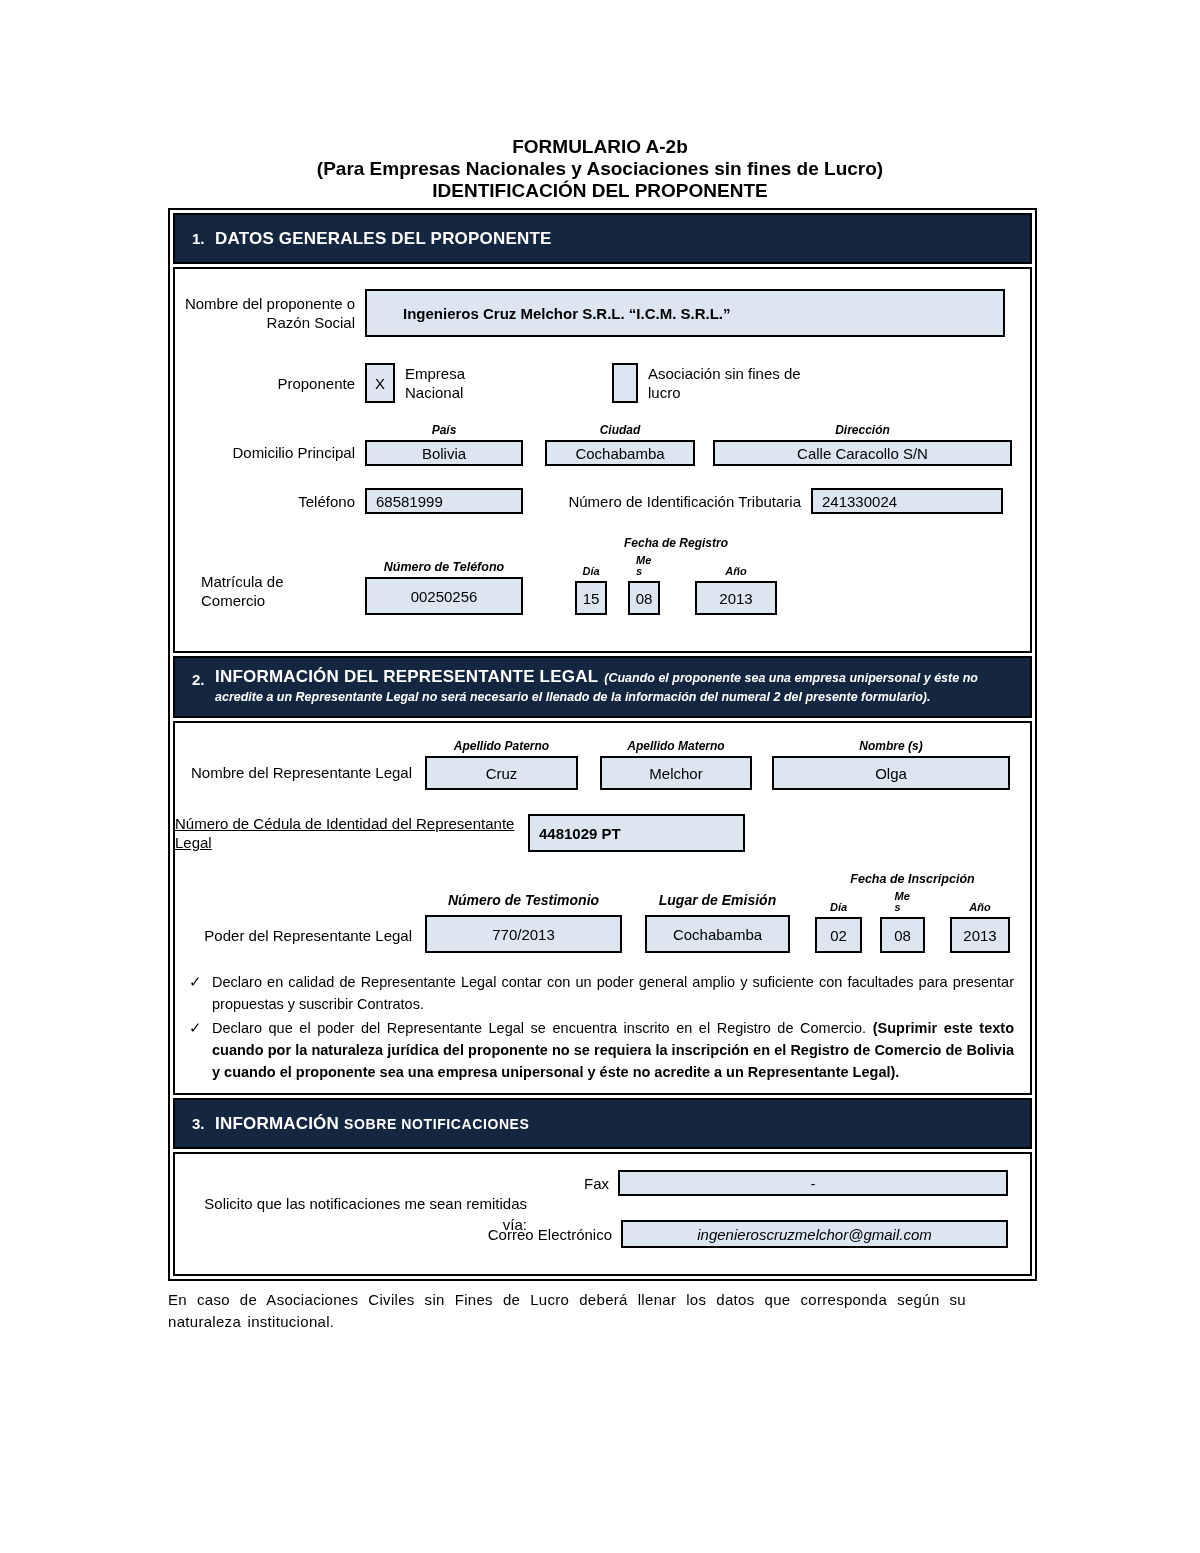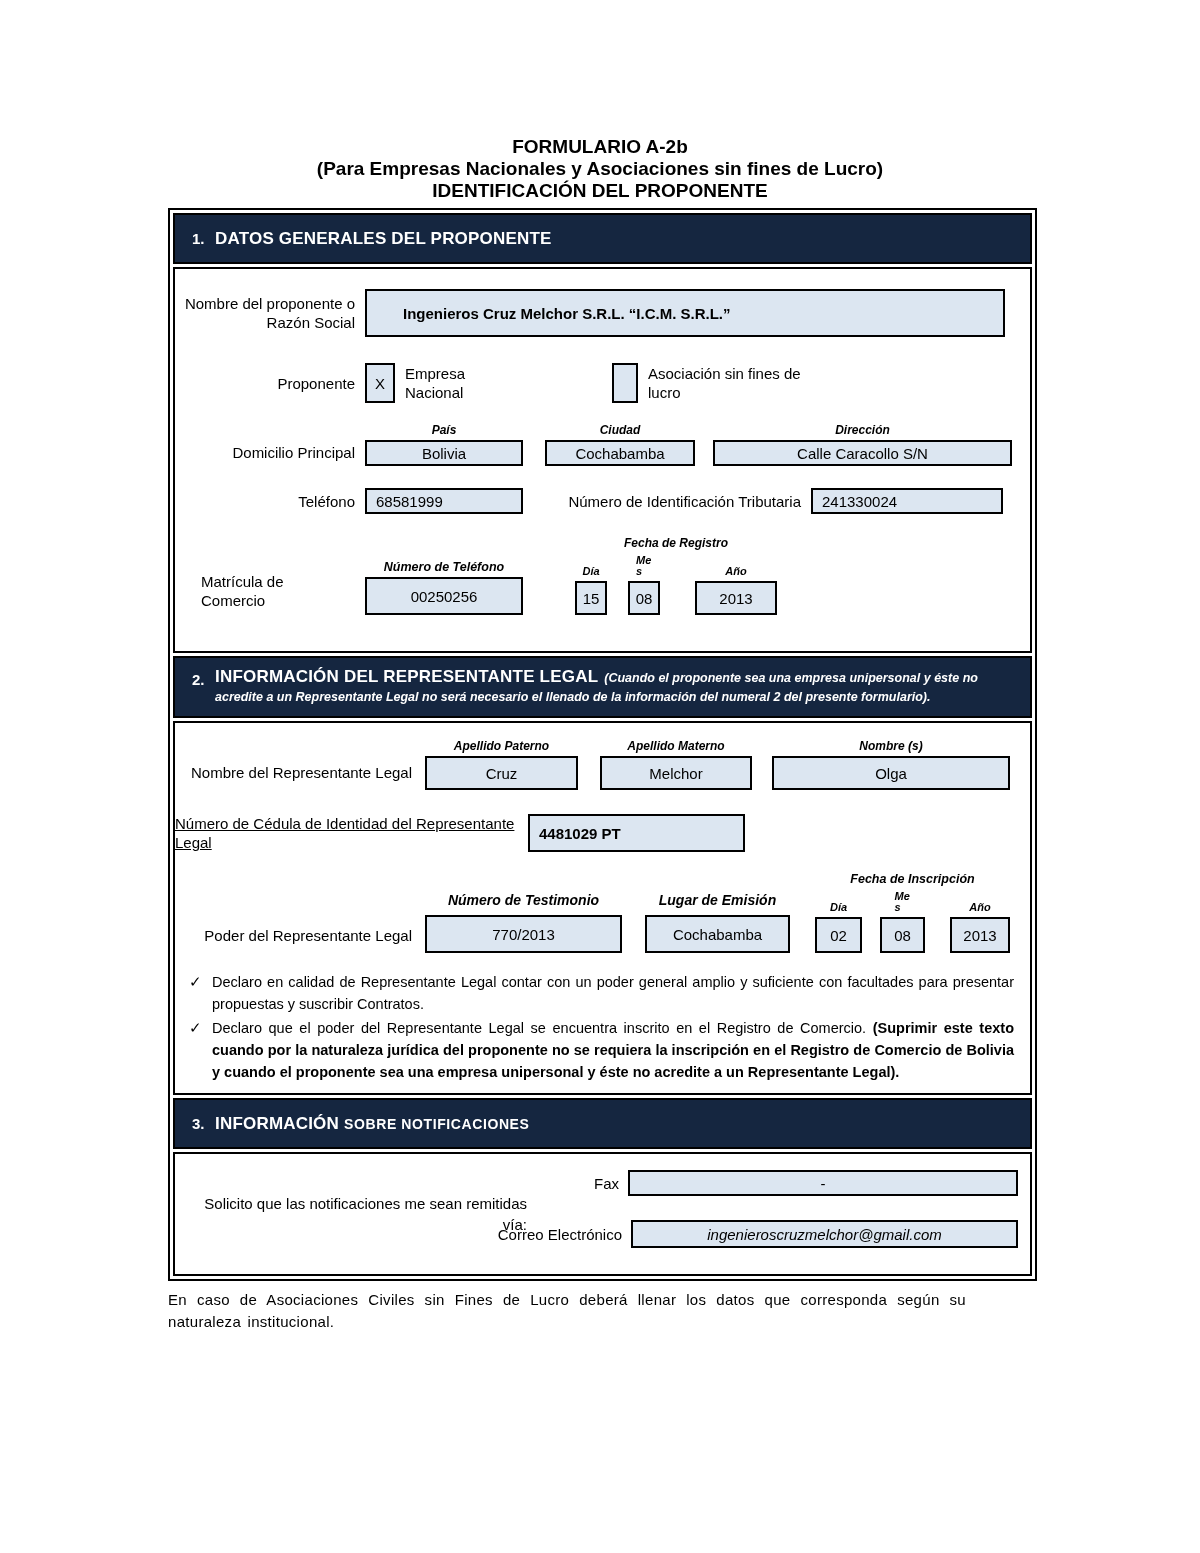--- a/index.html
+++ b/index.html
@@ -65,7 +65,7 @@
   .decl-text { flex:1; font-size:14.5px; line-height:22px; text-align:justify; }
 
   .solicito { position:absolute; left:10px; top:50%; transform:translateY(-50%); width:342px; text-align:right; font-size:15px; line-height:21px; }
-  .s3row { display:flex; align-items:center; justify-content:flex-end; margin-right:12px;text-align:center; }
+  .s3row { display:flex; align-items:center; justify-content:flex-end; margin-right:22px;text-align:center; }
   .s3lbl { margin-right:9px; font-size:15px; white-space:nowrap; }
   .fax-box { width:390px; height:26px; }
   .mail-box { width:387px; height:28px; font-style:italic; }

